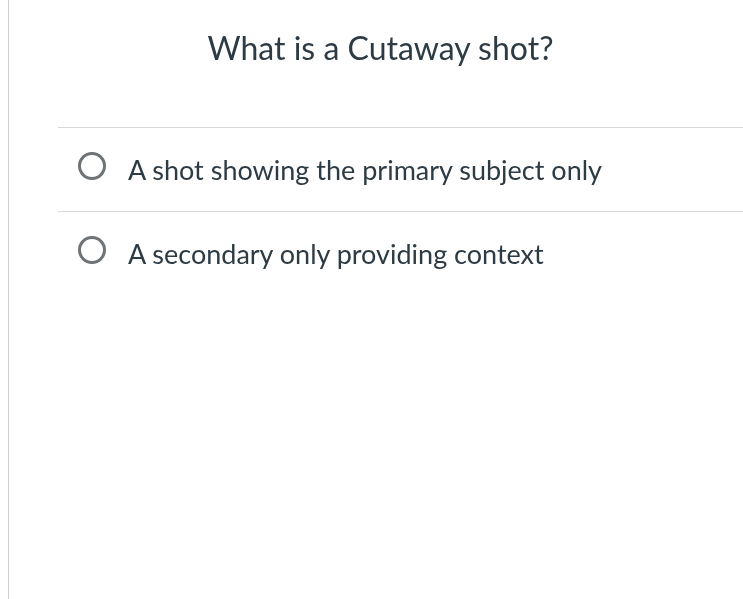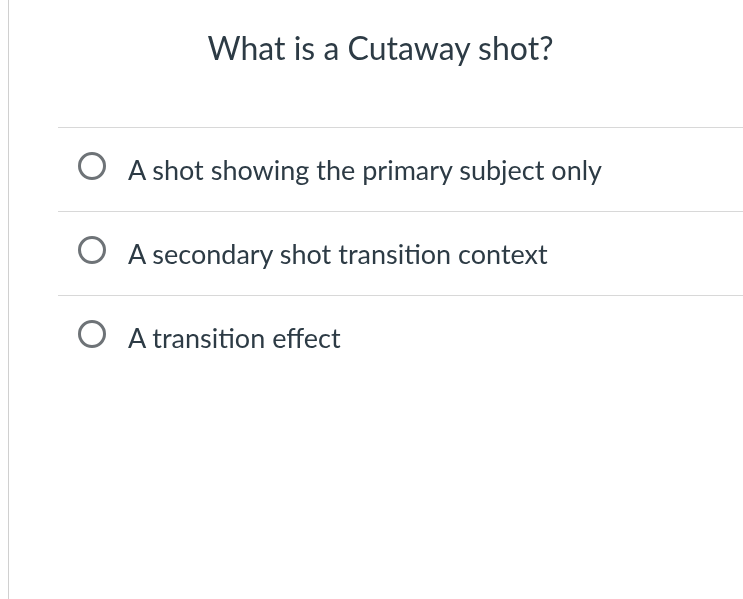--- a/index.html
+++ b/index.html
@@ -78,7 +78,7 @@
 
     <label class="option-row">
       <span class="radio"></span>
-      <span class="option-text">A secondary shot transition context</span>
+      <span class="option-text">A secondary only providing context</span>
     </label>
 
     <label class="option-row">

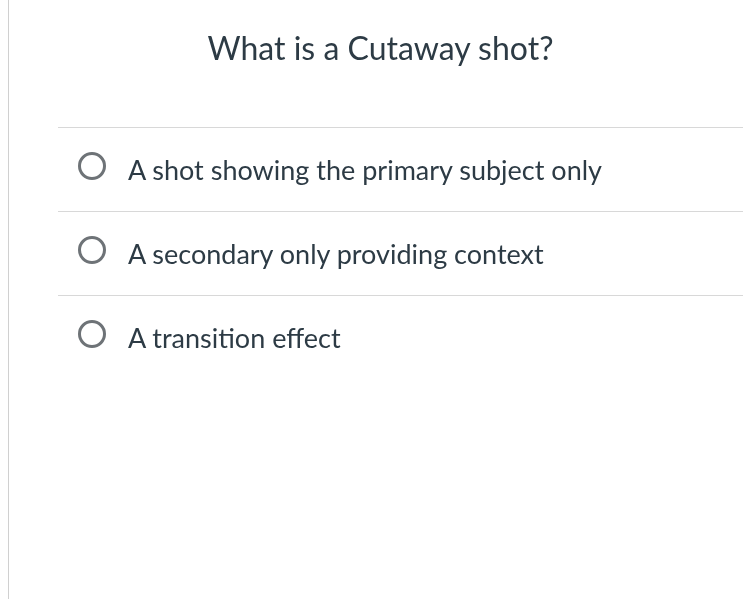--- a/index.html
+++ b/index.html
@@ -81,10 +81,6 @@
       <span class="option-text">A secondary only providing context</span>
     </label>
 
-    <label class="option-row">
-      <span class="radio"></span>
-      <span class="option-text">A transition effect</span>
-    </label>
 
   </div>
 </div>

